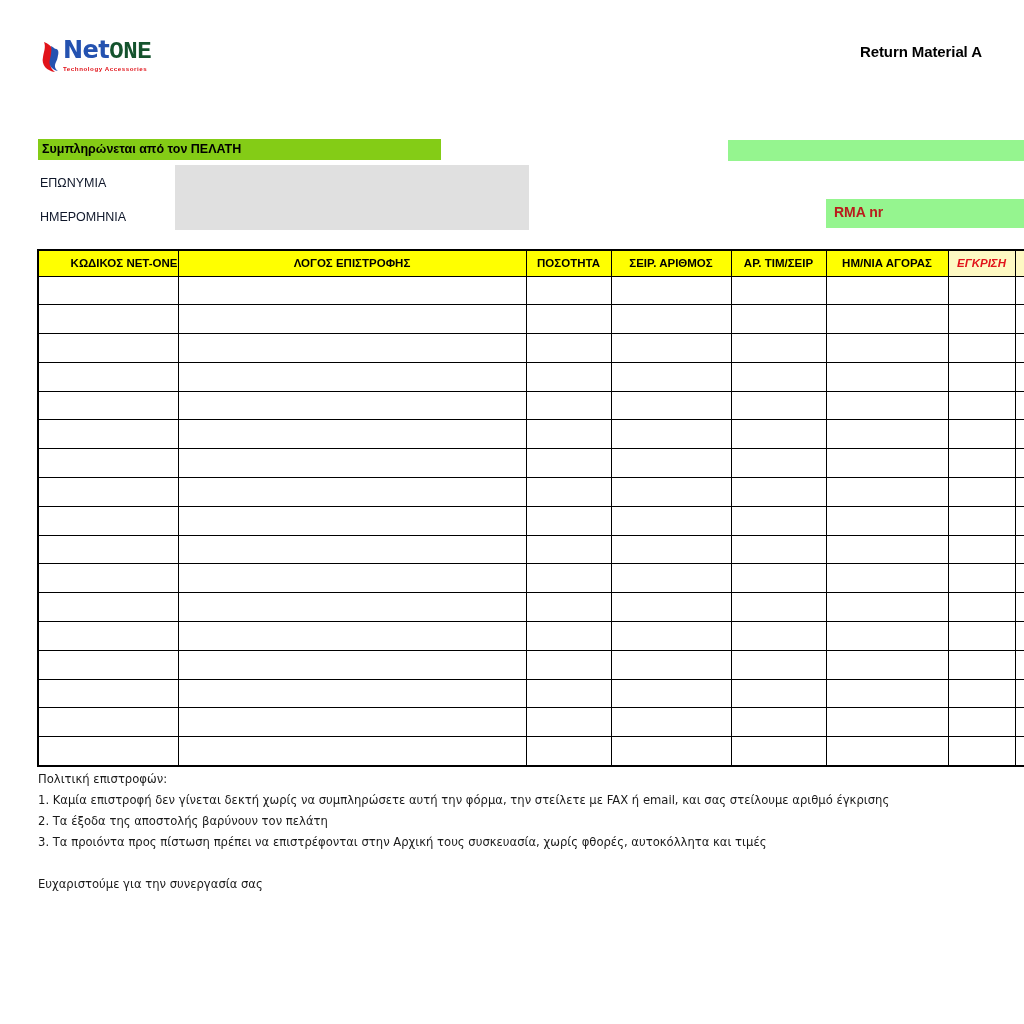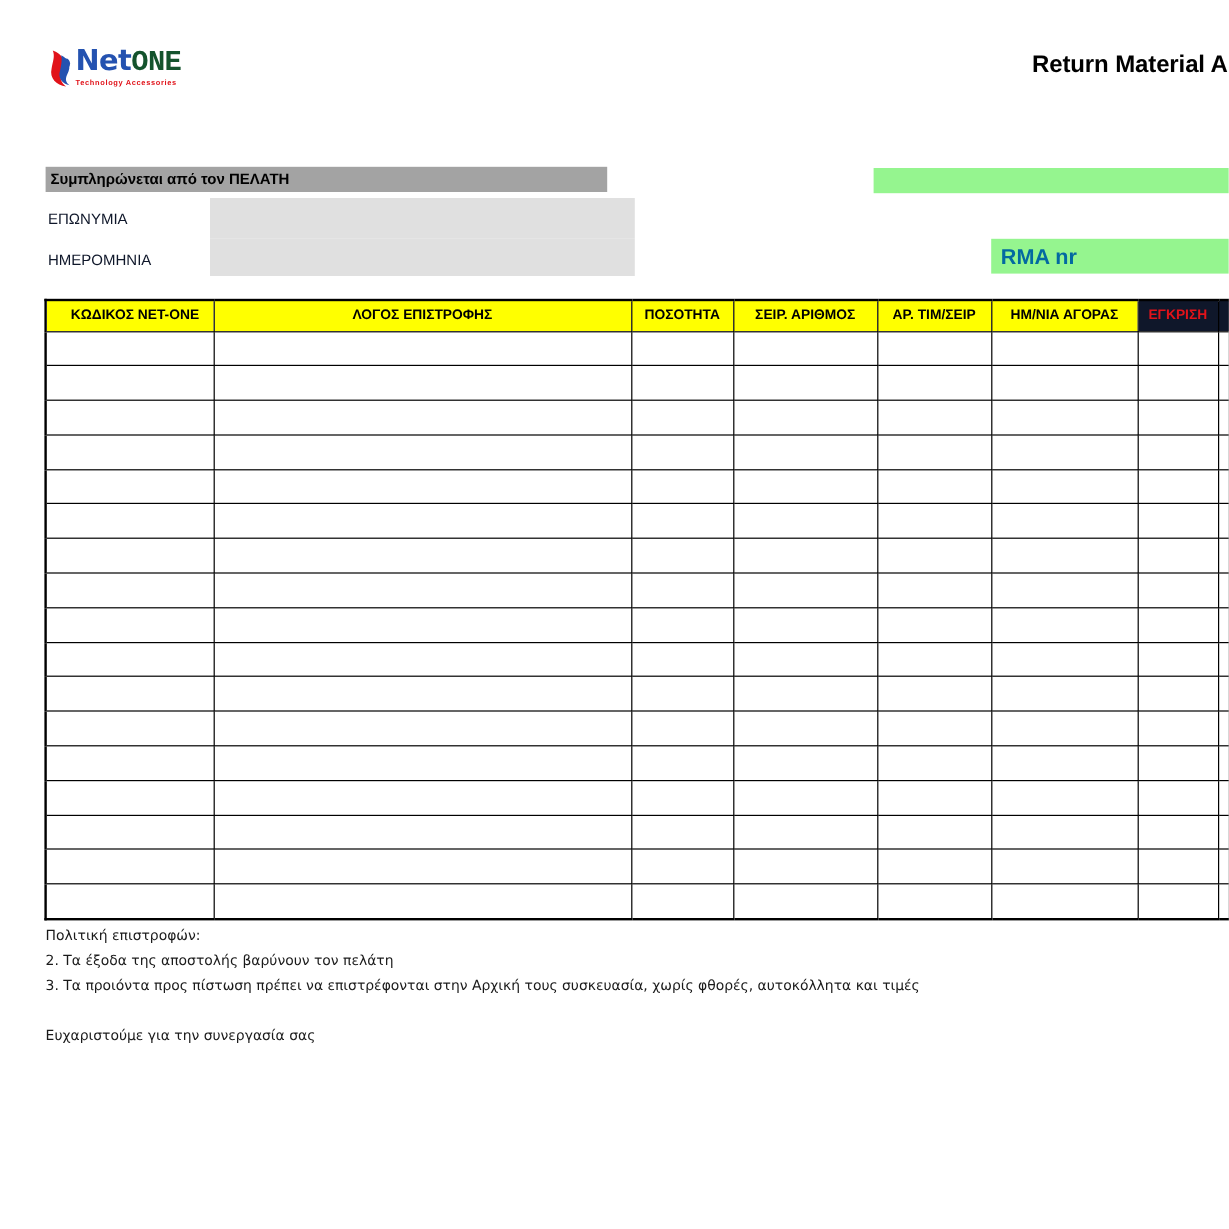--- a/index.html
+++ b/index.html
@@ -65,7 +65,7 @@
     top: 43px;
     font-family: "Liberation Sans", sans-serif;
     font-weight: bold;
-    font-size: 20px;
+    font-size: 15px;
     color: #000000;
     white-space: nowrap;
     letter-spacing: -0.1px;

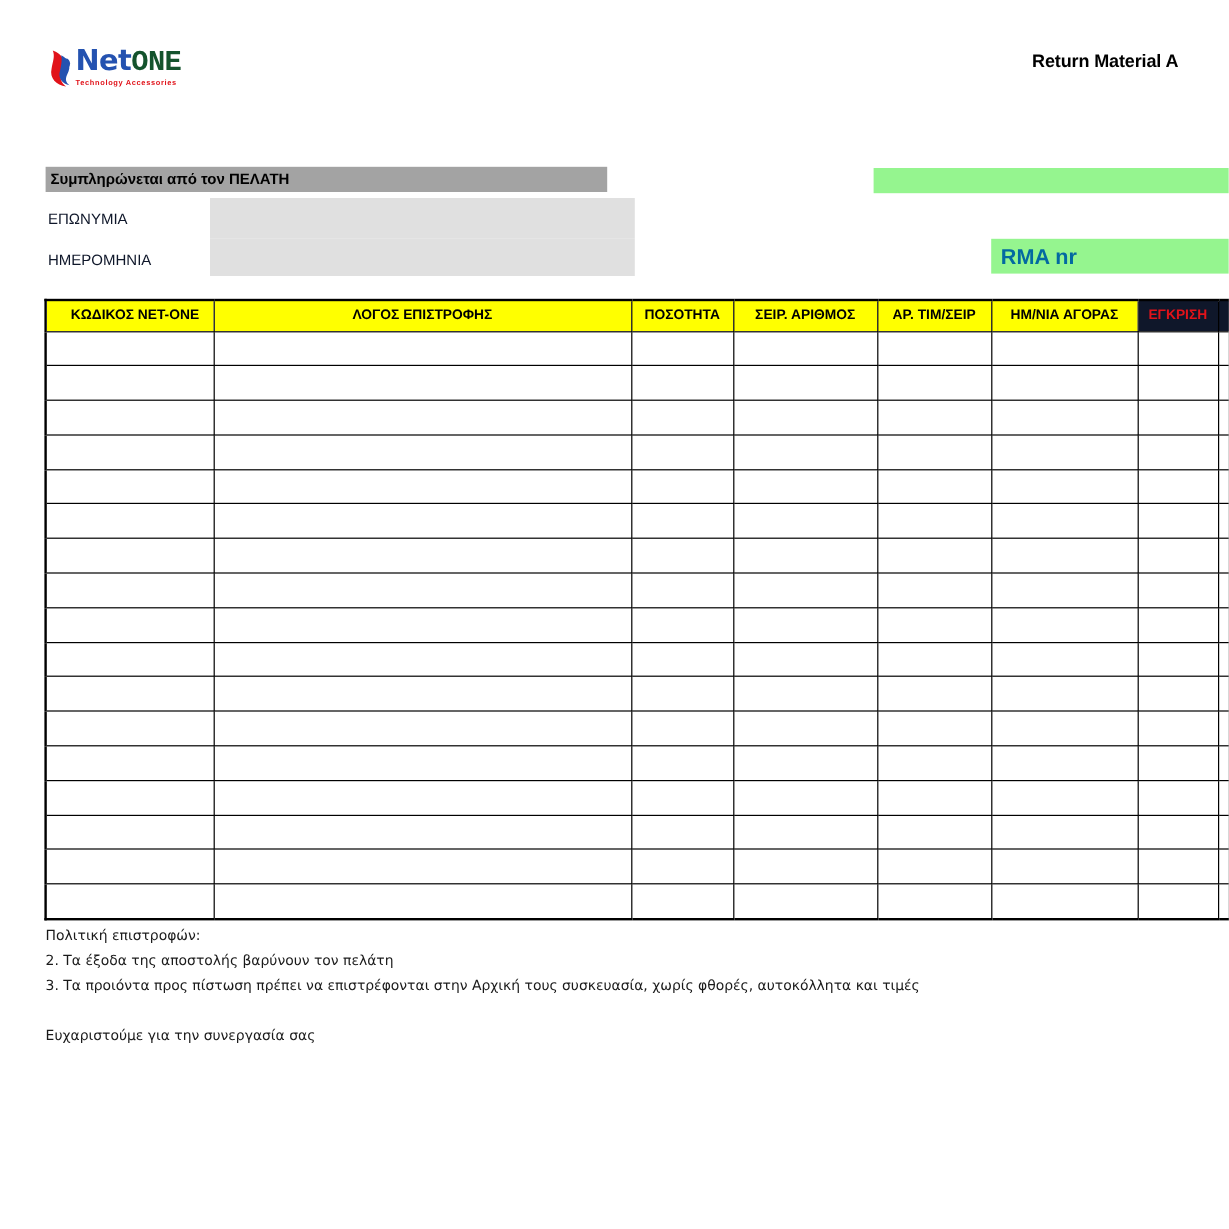--- a/index.html
+++ b/index.html
@@ -76,9 +76,9 @@
     position: absolute;
     left: 38px;
     top: 139px;
-    width: 468px;
+    width: 403px;
     height: 21px;
-    background: #a3a3a3;
+    background: #84cc16;
   }
   #customer-band-label {
     position: absolute;

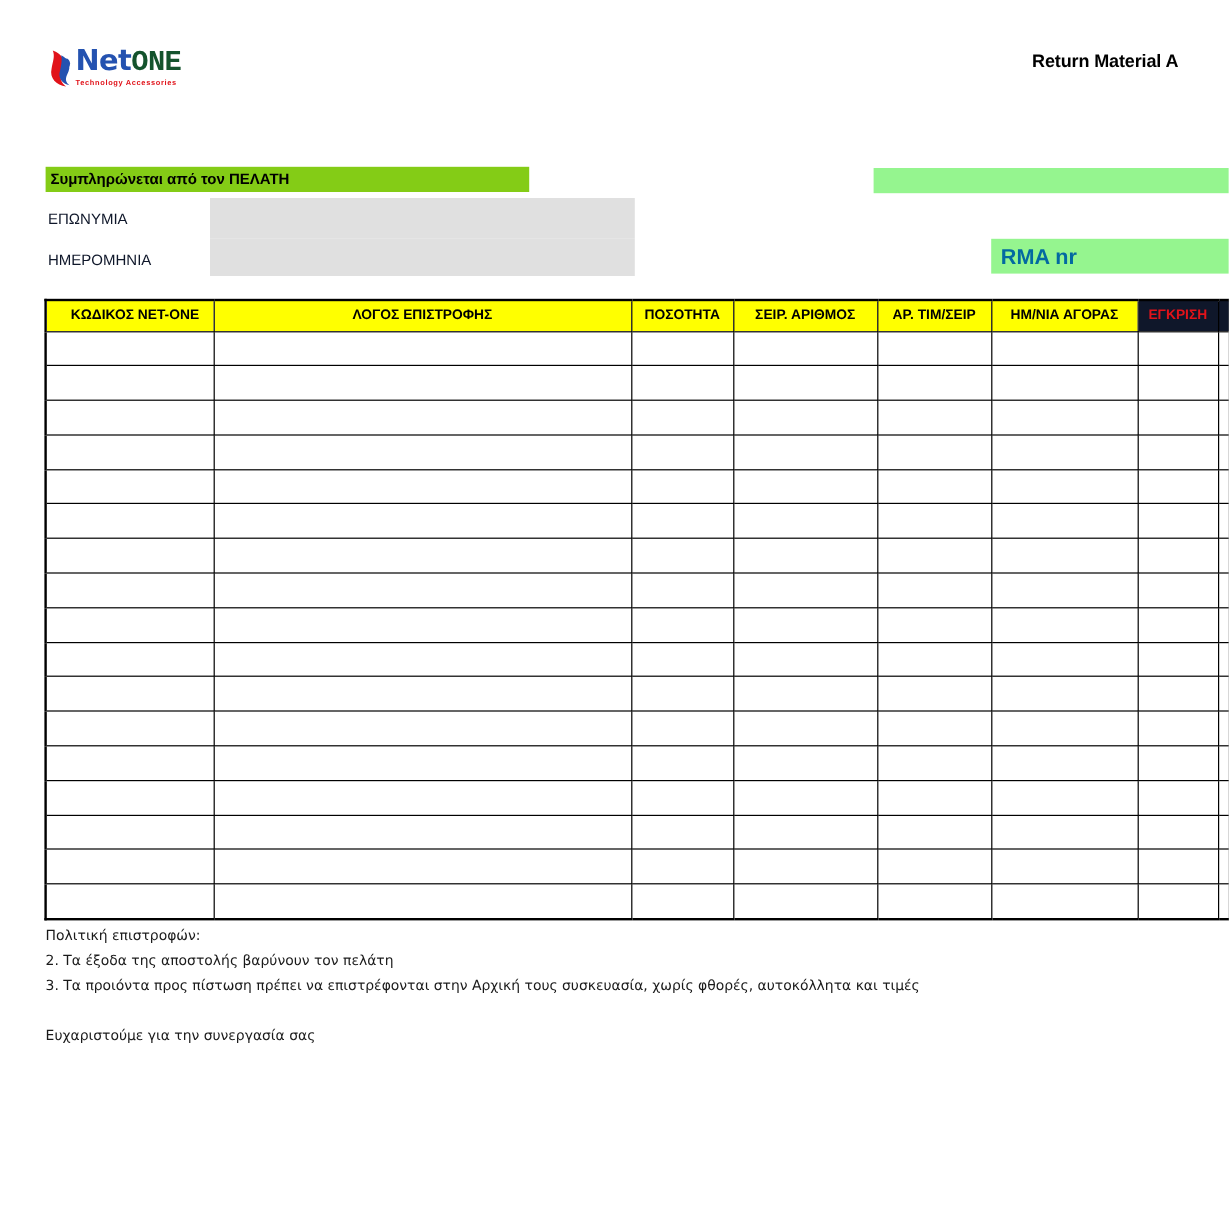--- a/index.html
+++ b/index.html
@@ -126,9 +126,9 @@
     position: absolute;
     left: 8px;
     top: 5px;
-    font-size: 18px;
-    font-weight: bold;
-    color: #0369a1;
+    font-size: 14px;
+    font-weight: bold;
+    color: #b91c1c;
     white-space: nowrap;
   }
 

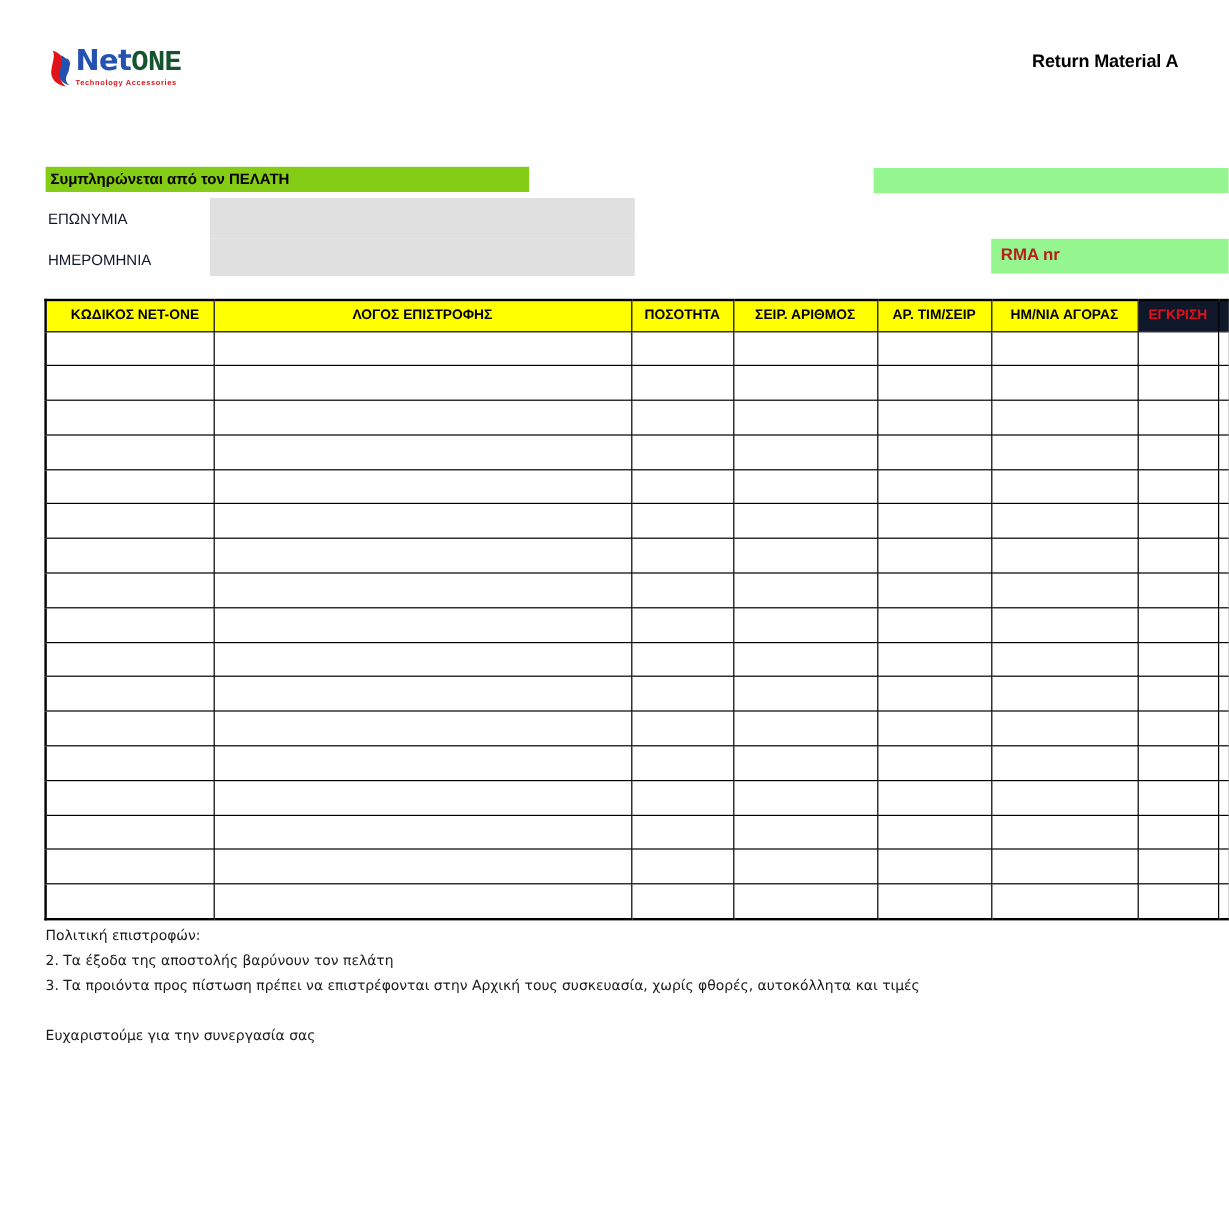--- a/index.html
+++ b/index.html
@@ -158,7 +158,7 @@
     overflow: hidden;
   }
   #grid thead th.hdr-left {
-    text-align: left;
+    text-align: right;
     padding-left: 20px;
   }
   #grid thead th.hdr-approve {

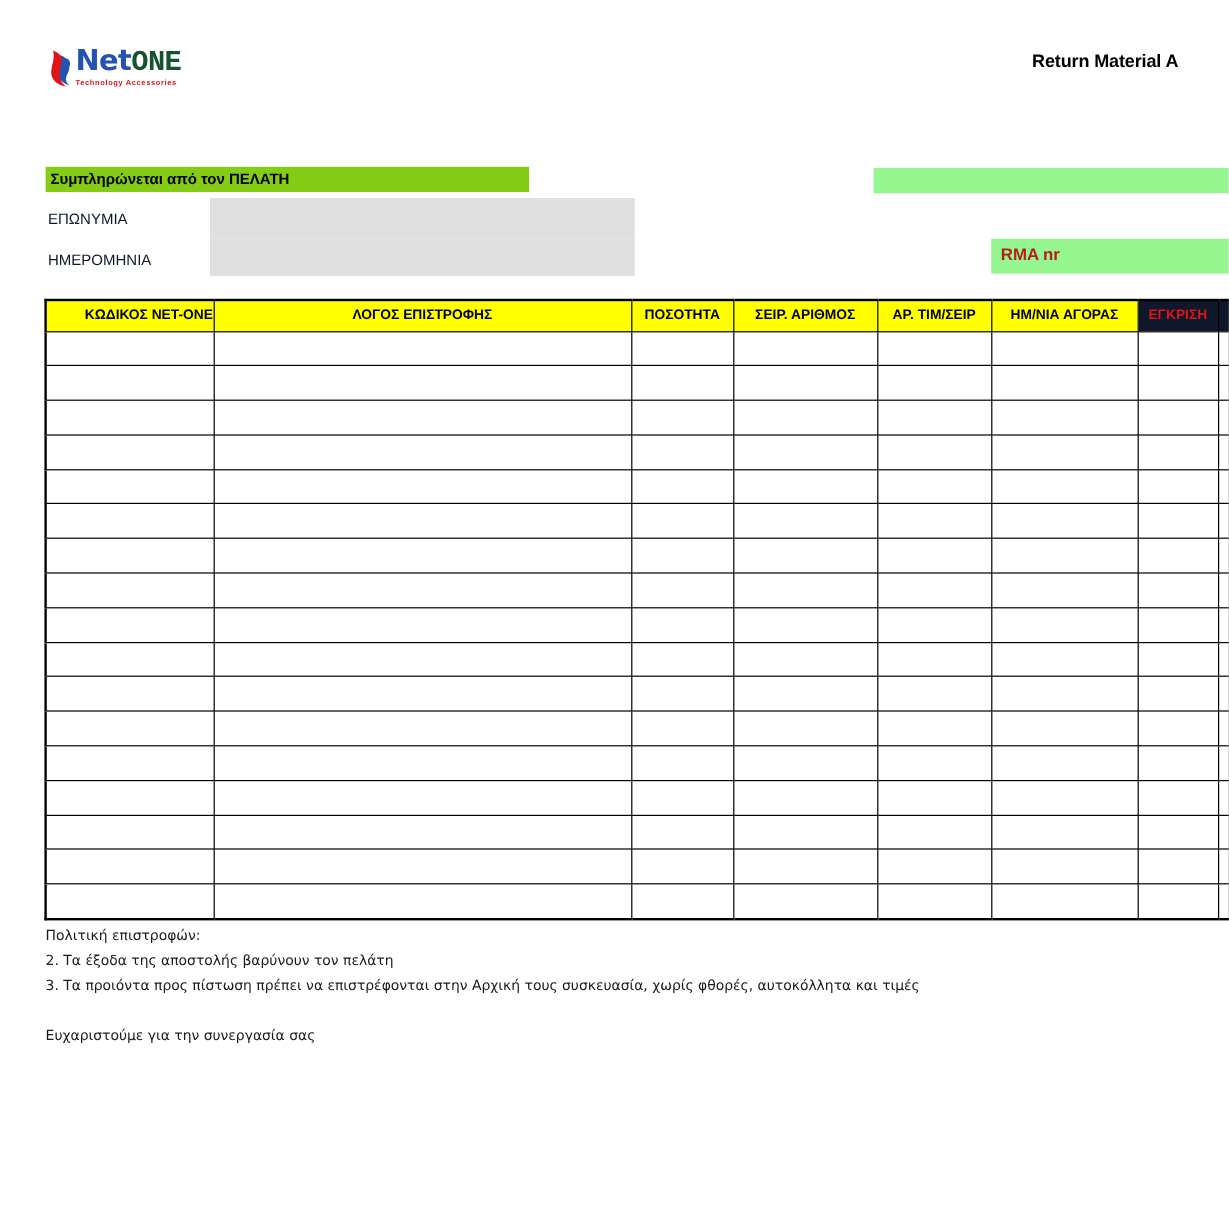--- a/index.html
+++ b/index.html
@@ -162,8 +162,9 @@
     padding-left: 20px;
   }
   #grid thead th.hdr-approve {
-    background: #0f172a;
+    background: #fef9c3;
     color: #e1131a;
+    font-style: italic;
   }
   #grid tbody td {
     background: #ffffff;

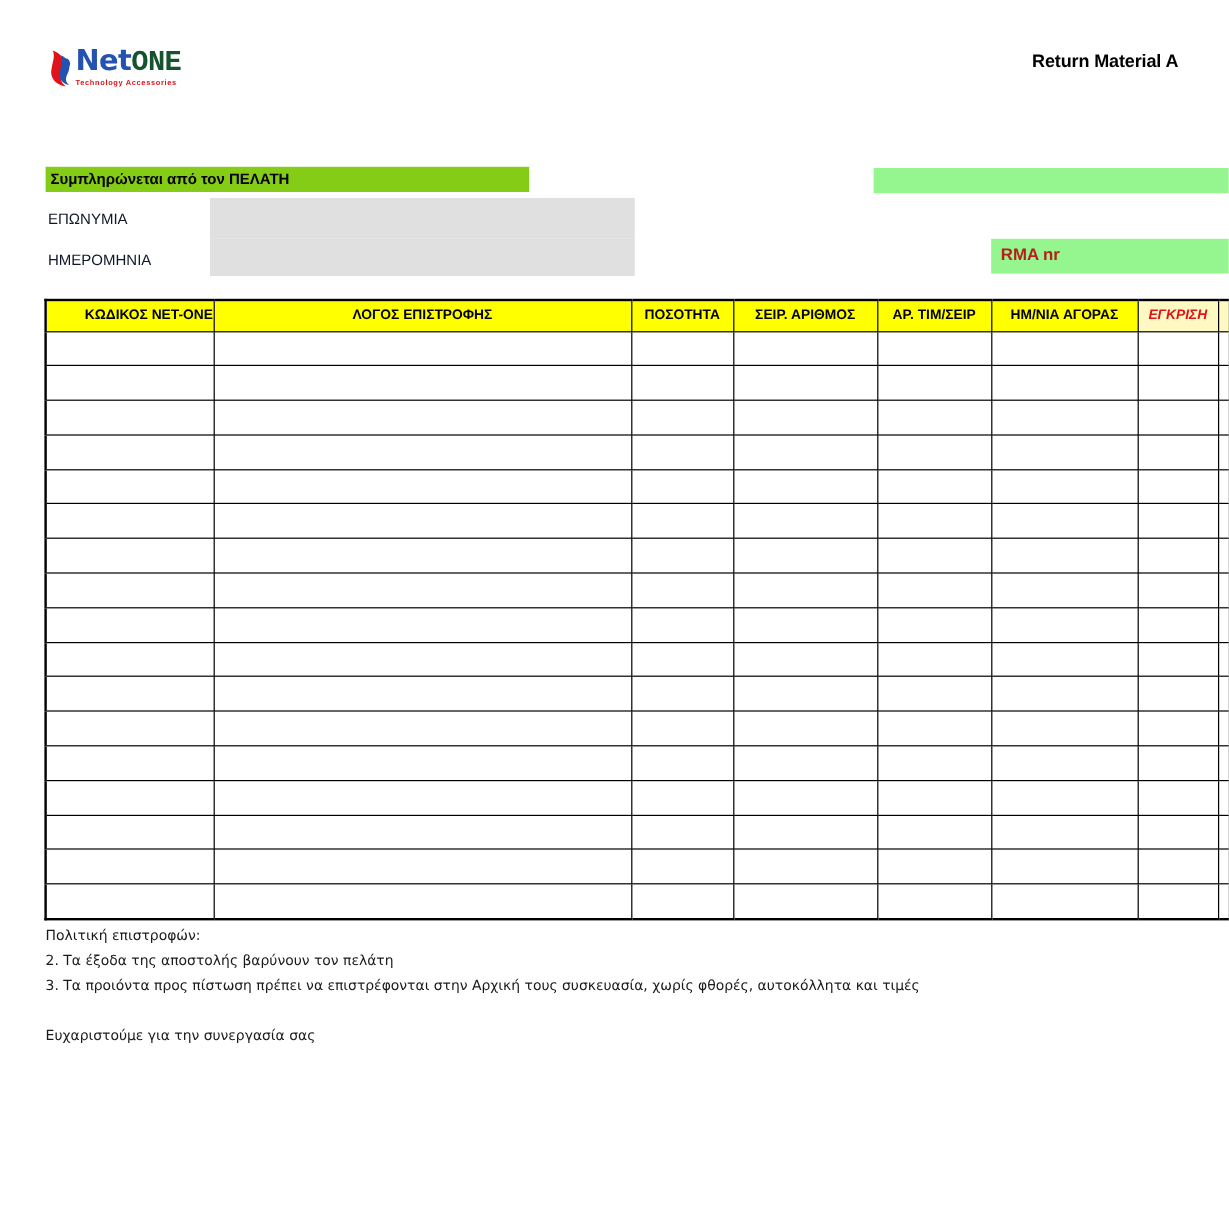--- a/index.html
+++ b/index.html
@@ -423,6 +423,7 @@
 
   <div id="policy">
     <div class="policy-line">Πολιτική επιστροφών:</div>
+    <div class="policy-line">1. Καμία επιστροφή δεν γίνεται δεκτή χωρίς να συμπληρώσετε αυτή την φόρμα, την στείλετε με FAX ή email, και σας στείλουμε αριθμό έγκρισης</div>
     <div class="policy-line">2. Τα έξοδα της αποστολής βαρύνουν τον πελάτη</div>
     <div class="policy-line">3. Τα προιόντα προς πίστωση πρέπει να επιστρέφονται στην Αρχική τους συσκευασία, χωρίς φθορές, αυτοκόλλητα και τιμές</div>
     <div class="policy-gap"></div>

